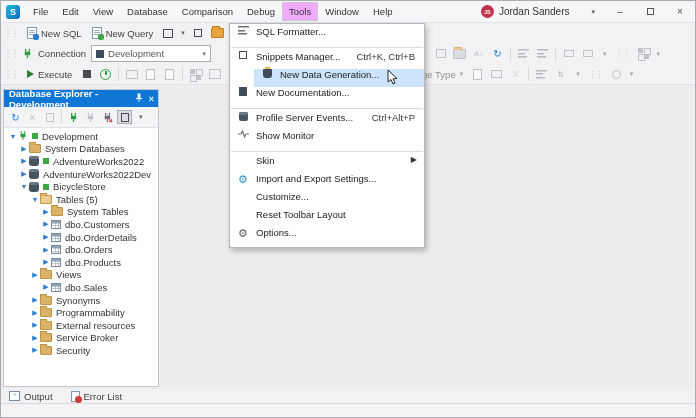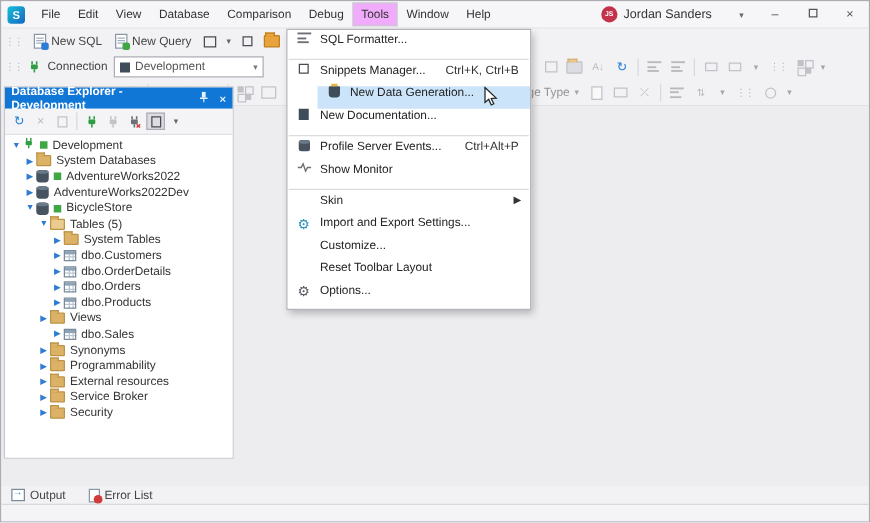--- a/index.html
+++ b/index.html
@@ -60,7 +60,7 @@
   .mainarea { position:absolute; left:0; top:84px; width:100%; height:304px; background:#EDEDF0; }
 
   
-  .explorer { position:absolute; left:2px; top:68px; width:184px; height:298px; background:#fff; border:1px solid #C6C6CC; display:flex; flex-direction:column; }
+  .explorer { position:absolute; left:2px; top:88px; width:156px; height:298px; background:#fff; border:1px solid #C6C6CC; display:flex; flex-direction:column; }
   .exp-title { height:17px; background:#1177D7; color:#fff; font-size:9.5px; font-weight:bold; display:flex; align-items:center; padding-left:5px; }
   .exp-title .spacer { flex:1; }
   .exp-title .tico2 { width:16px; text-align:center; font-size:9px; color:#E8F2FF; }

